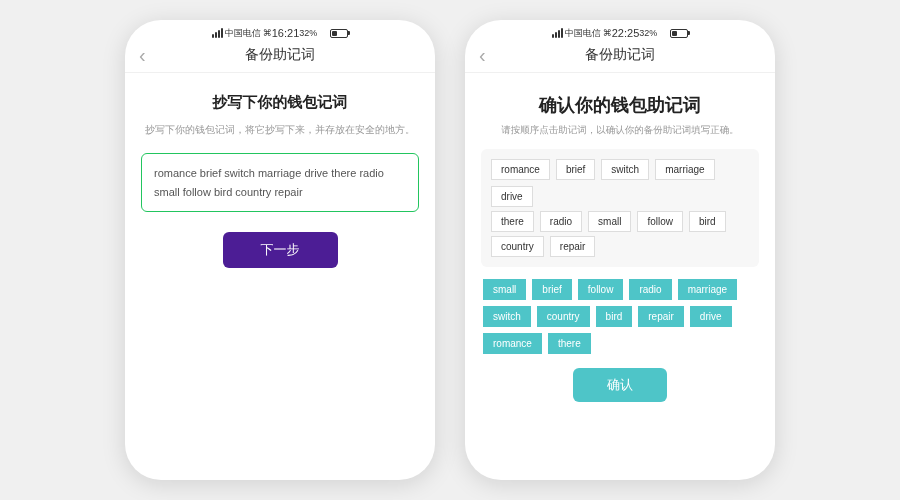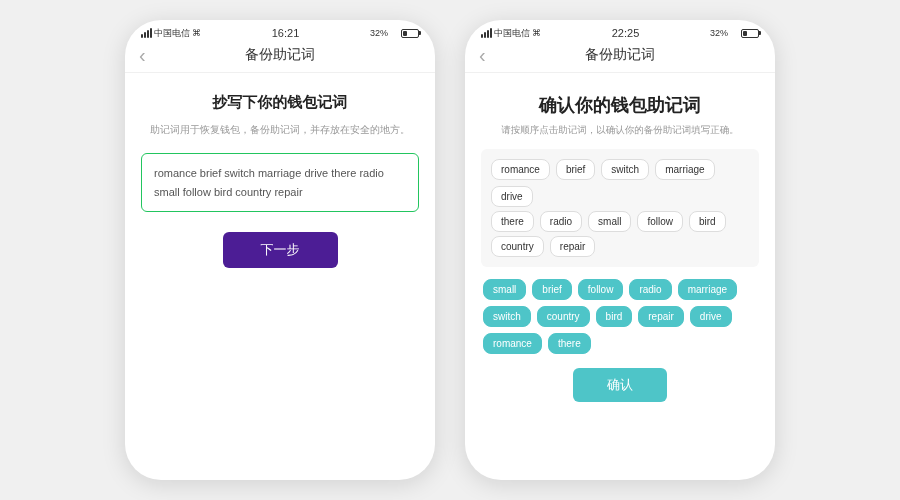--- a/index.html
+++ b/index.html
@@ -34,7 +34,7 @@
     
     .status-bar {
       display: flex;
-      justify-content: space-between;
+      justify-content: center;
       align-items: center;
       padding: 6px 16px 2px 16px;
       font-size: 10px;

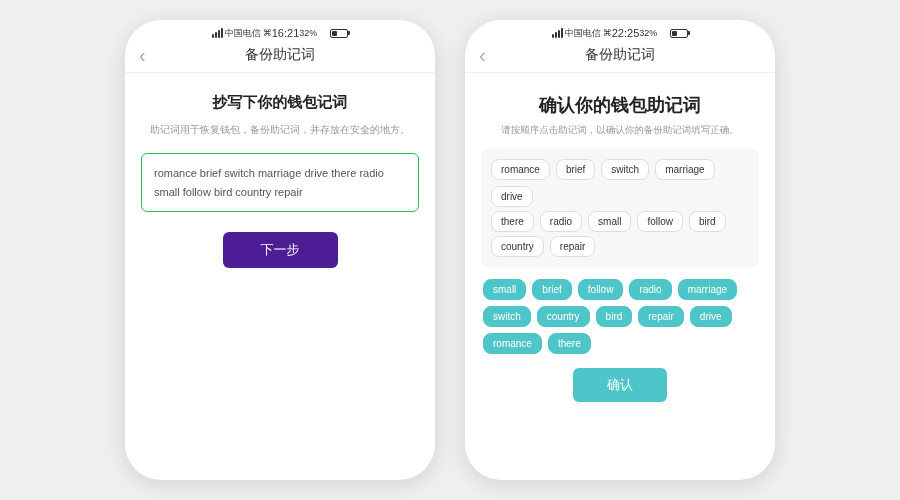--- a/index.html
+++ b/index.html
@@ -223,7 +223,7 @@
 
     <div class="screen-content">
       <div class="section-title">抄写下你的钱包记词</div>
-      <div class="section-desc">助记词用于恢复钱包，备份助记词，并存放在安全的地方。</div>
+      <div class="section-desc">抄写下你的钱包记词，将它抄写下来，并存放在安全的地方。</div>
       <div class="mnemonic-box">romance brief switch marriage drive there radio small follow bird country repair</div>
       <button class="btn-primary">下一步</button>
     </div>

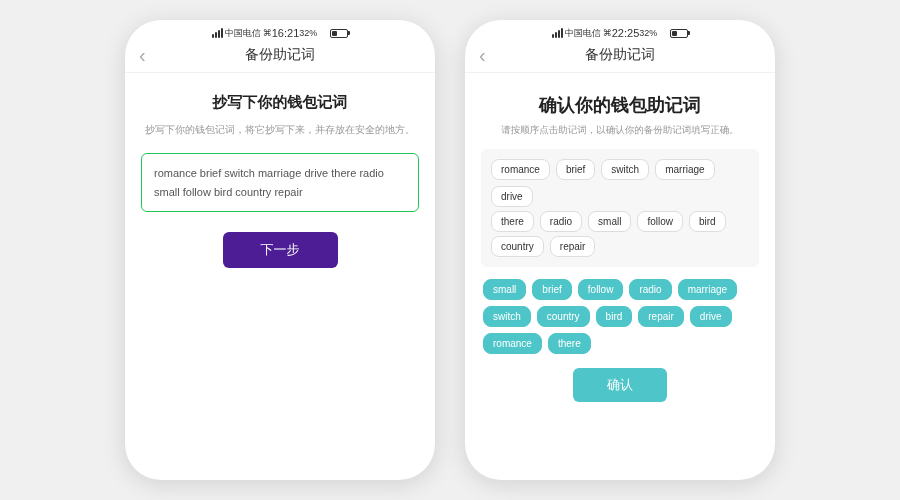--- a/index.html
+++ b/index.html
@@ -152,7 +152,7 @@
     .word-chip {
       background: #fff;
       border: 1px solid #ddd;
-      border-radius: 8px;
+      border-radius: 0;
       padding: 4px 9px;
       font-size: 10px;
       color: #333;

